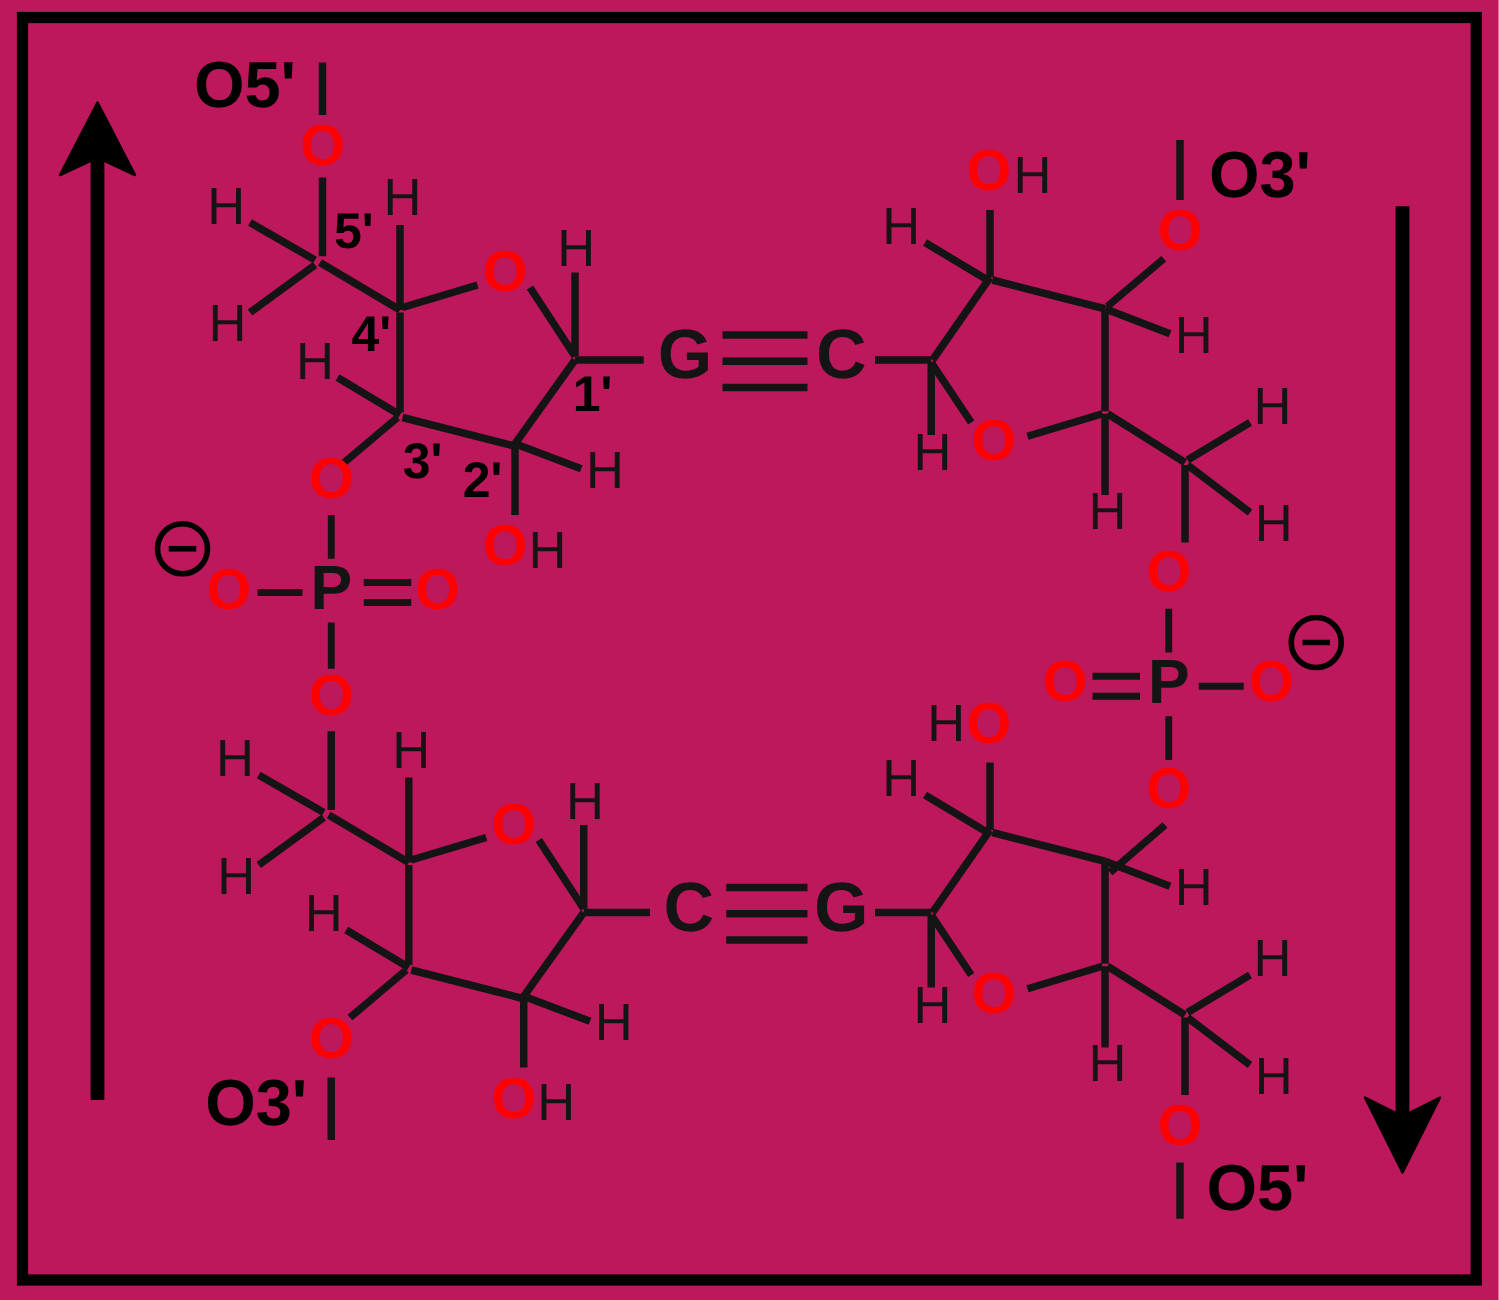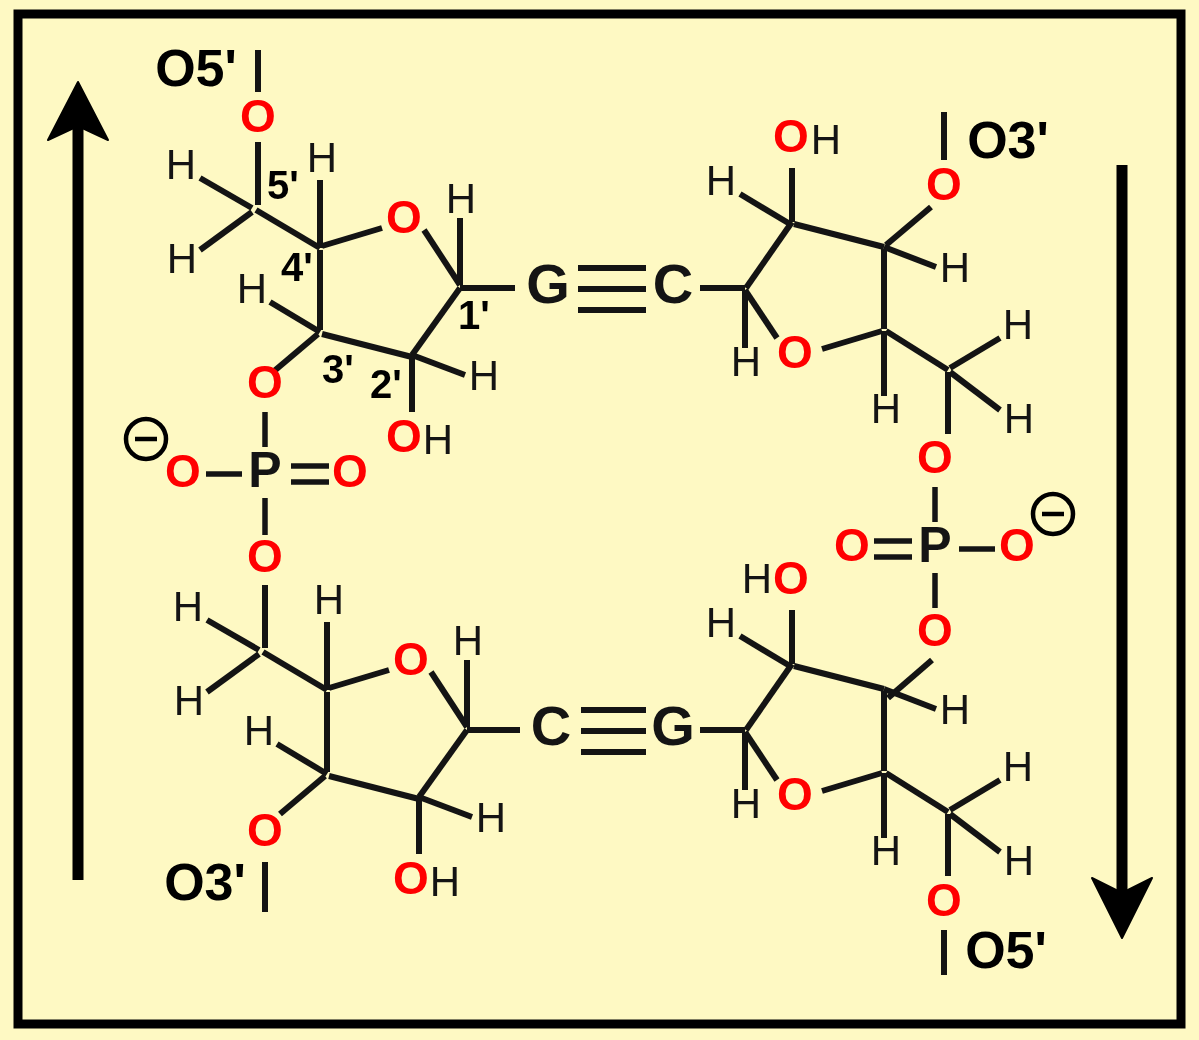--- a/index.html
+++ b/index.html
@@ -15,7 +15,7 @@
     position: relative;
     width: 1199px;
     height: 1040px;
-    background: #fef9c3;
+    background: #be185d;
     overflow: hidden;
   }
   svg#structure-canvas {

